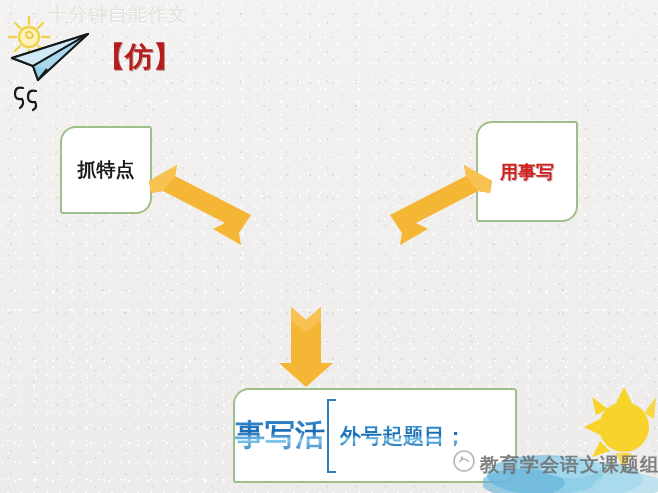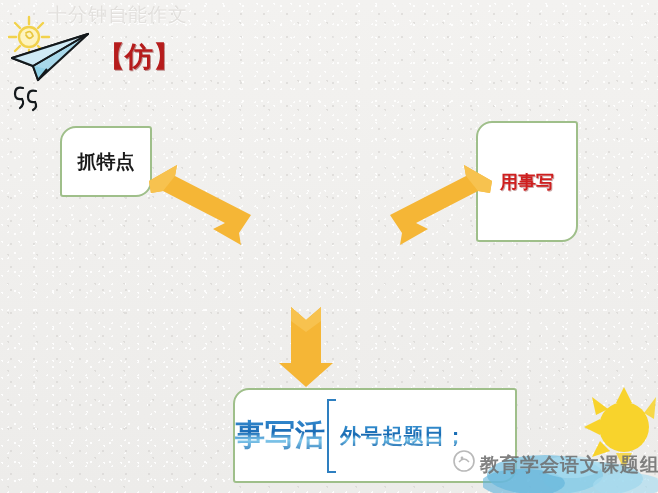--- a/index.html
+++ b/index.html
@@ -81,7 +81,7 @@
     justify-content: center;
   }
   .box-left {
-    left: 60px; top: 126px; width: 92px; height: 71px;
+    left: 60px; top: 126px; width: 92px; height: 88px;
     border-radius: 16px 3px 16px 3px;
   }
   .box-right {

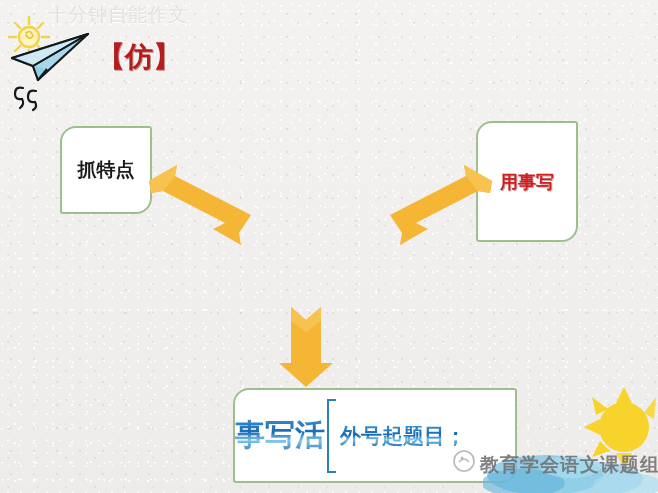--- a/index.html
+++ b/index.html
@@ -85,7 +85,7 @@
     border-radius: 16px 3px 16px 3px;
   }
   .box-right {
-    left: 476px; top: 121px; width: 102px; height: 121px;
+    left: 476px; top: 121px; width: 102px; height: 101px;
     border-radius: 16px 3px 16px 3px;
   }
   .box-left .node-label {

